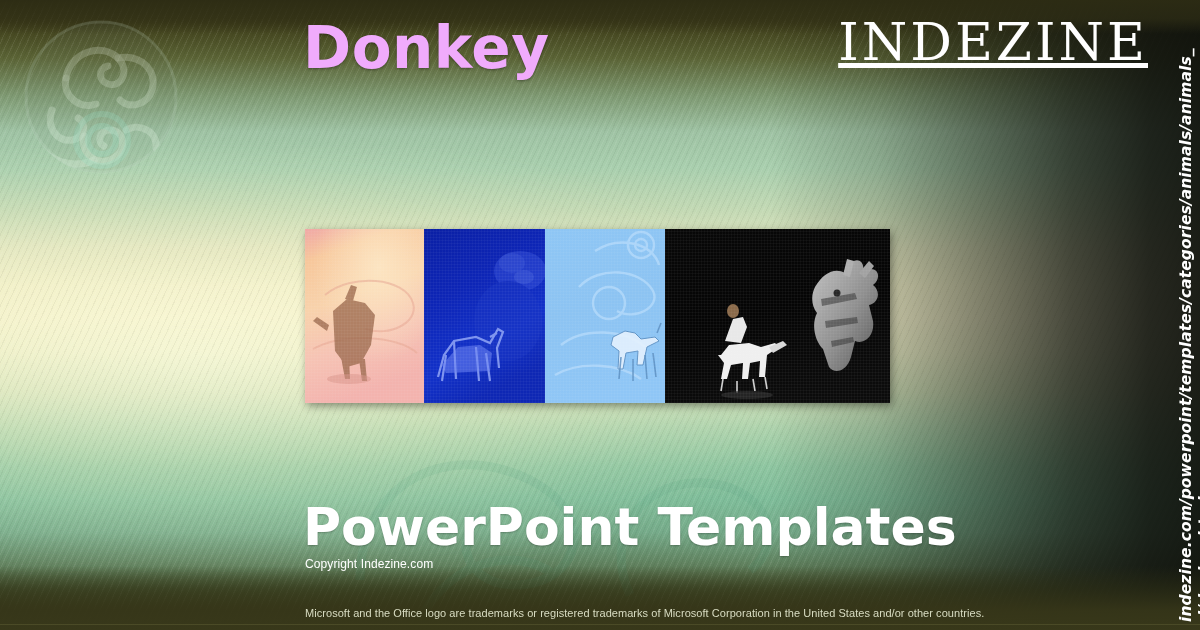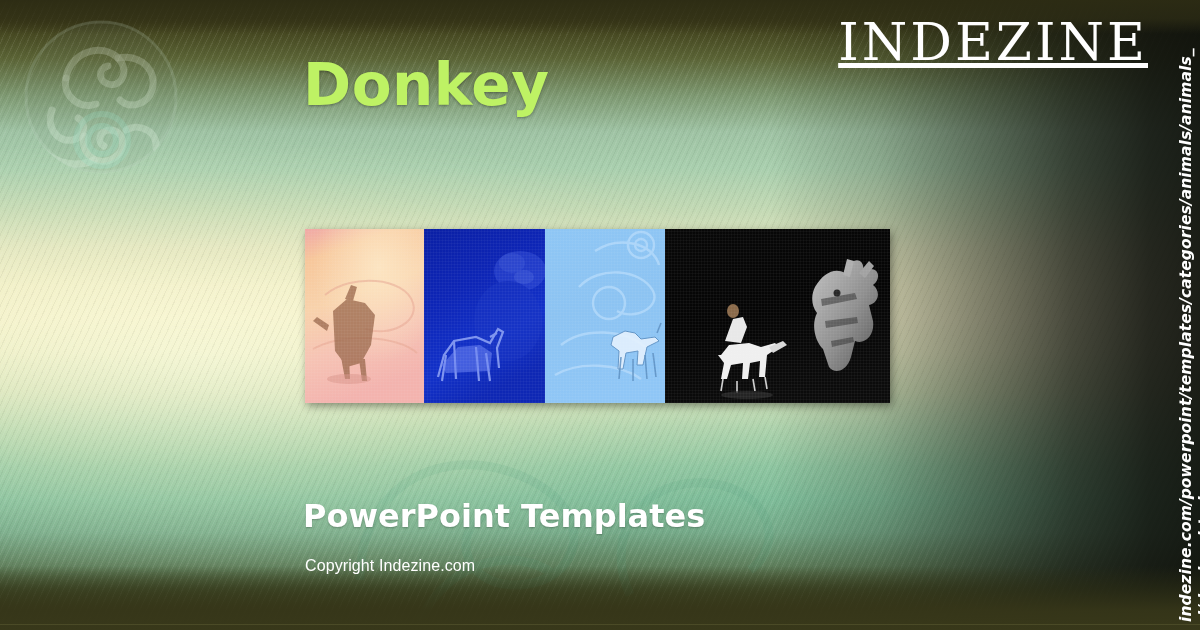--- a/index.html
+++ b/index.html
@@ -148,10 +148,9 @@
     font-size: 58px;
     font-weight: bold;
     letter-spacing: 0.5px;
-    color: #bef264;
+    color: #f0abfc;
     text-shadow: 0 1px 3px rgba(0,0,0,0.35);
     font-family: "DejaVu Sans", sans-serif;
-    margin-top: 37px;
   }
 
   .logo-indezine {

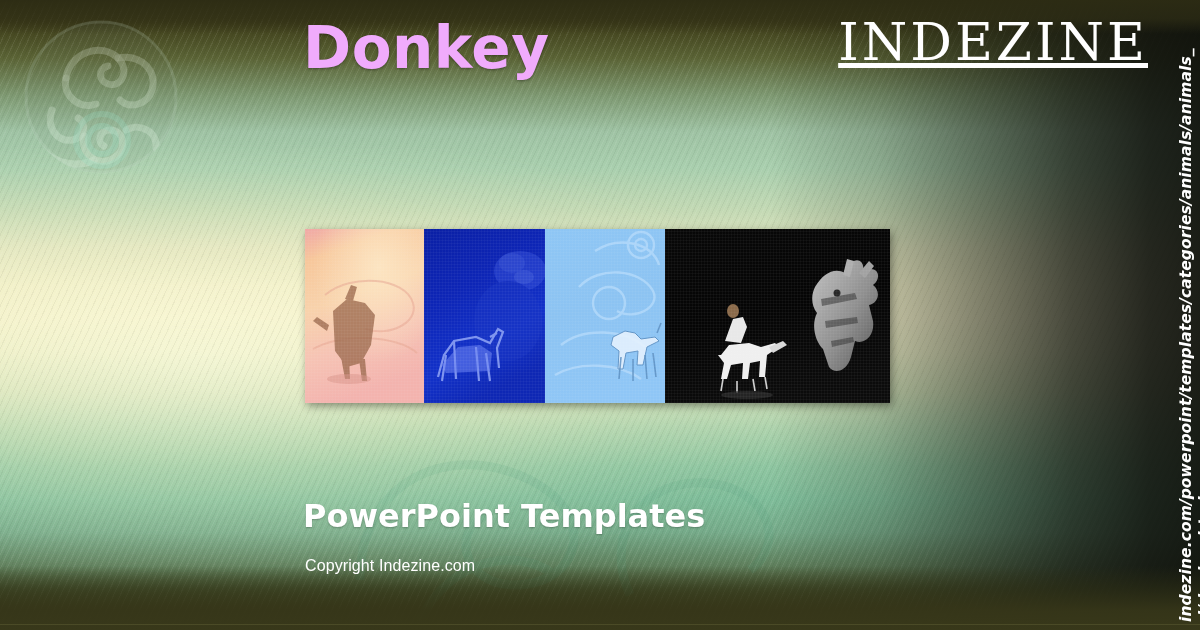--- a/index.html
+++ b/index.html
@@ -190,7 +190,7 @@
     position: absolute;
     left: 303px;
     top: 497px;
-    font-size: 32px;
+    font-size: 52px;
     font-weight: bold;
     color: #ffffff;
     letter-spacing: 0px;

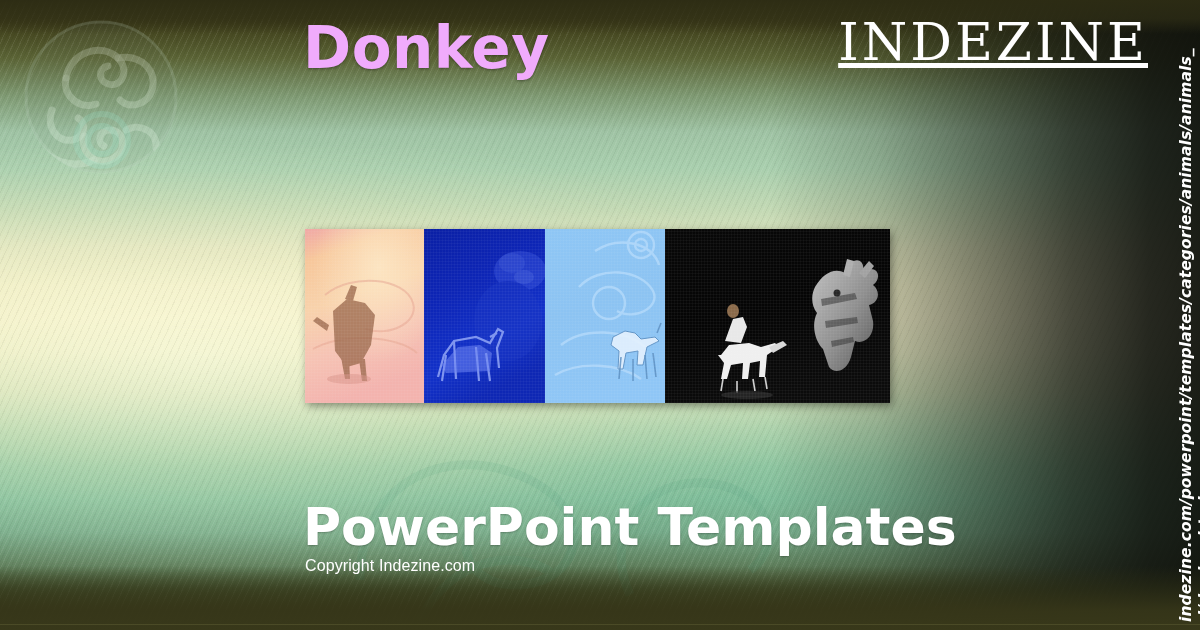--- a/index.html
+++ b/index.html
@@ -202,7 +202,7 @@
     position: absolute;
     left: 305px;
     top: 557px;
-    font-size: 16px;
+    font-size: 12px;
     color: #ffffff;
     font-family: "Liberation Sans", sans-serif;
     letter-spacing: 0.1px;

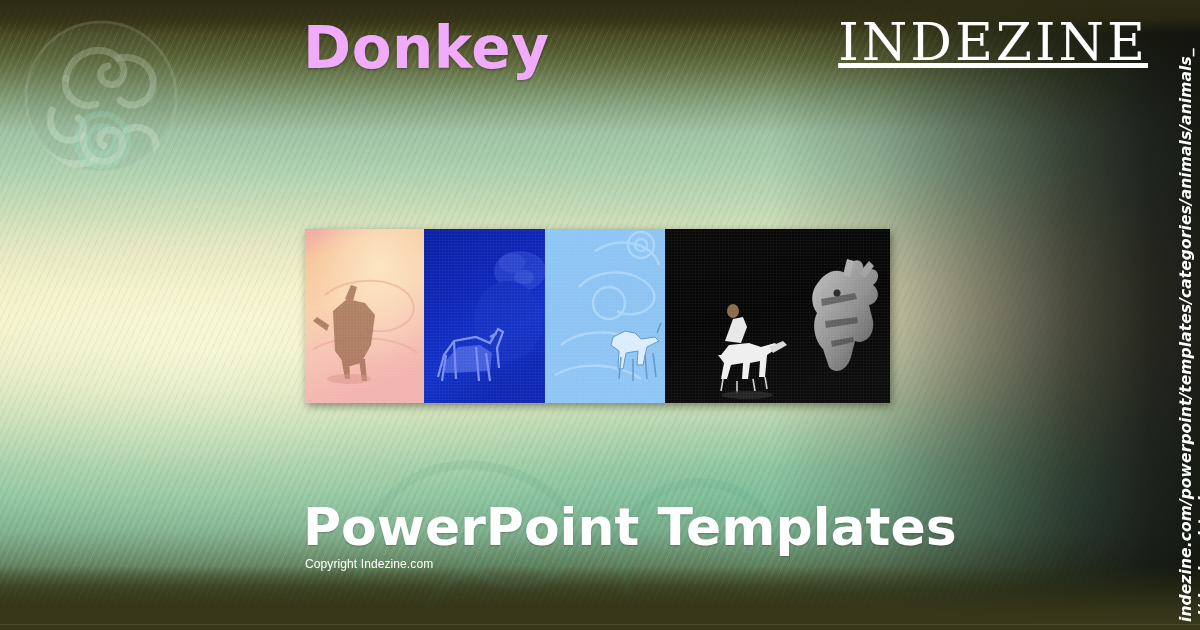--- a/index.html
+++ b/index.html
@@ -466,6 +466,7 @@
 
   <div class="subtitle">PowerPoint Templates</div>
   <div class="copyright">Copyright Indezine.com</div>
+  <div class="disclaimer">Microsoft and the Office logo are trademarks or registered trademarks of Microsoft Corporation in the United States and/or other countries.</div>
 
 </div>
 

